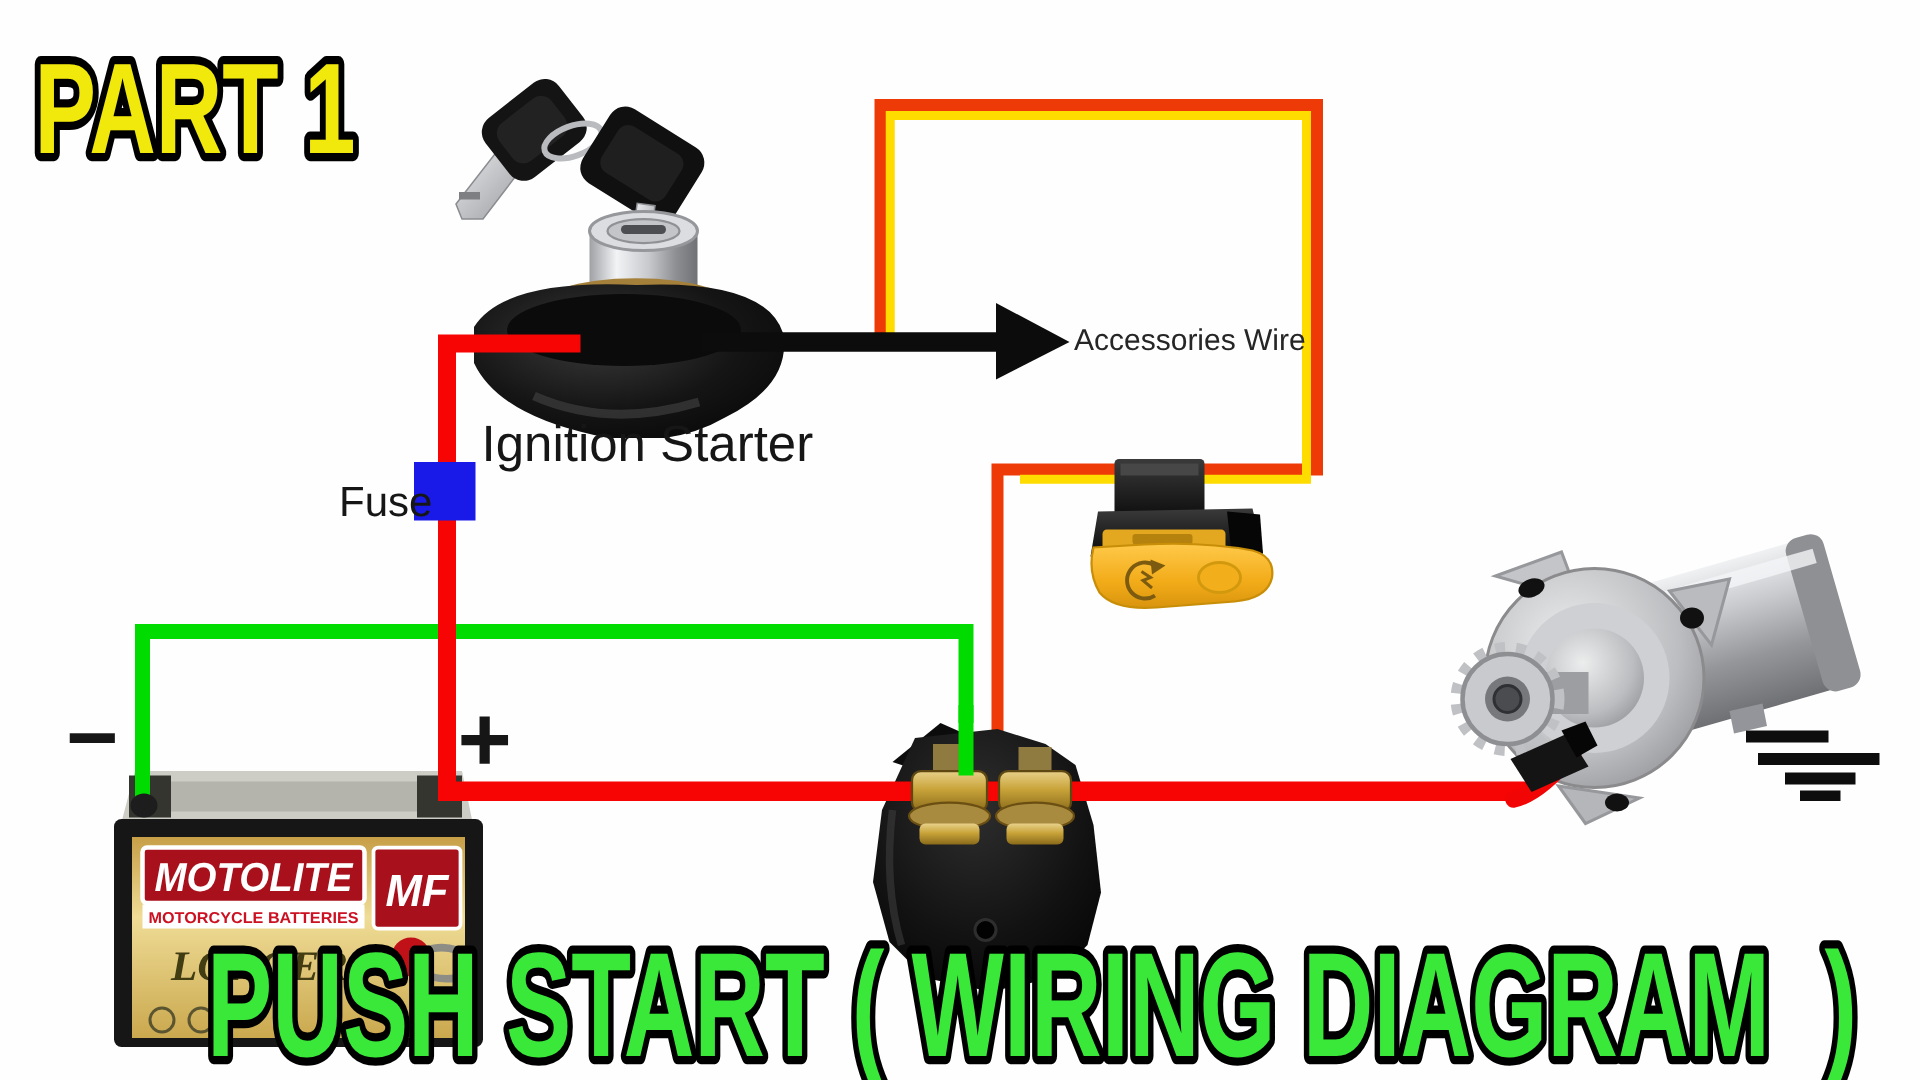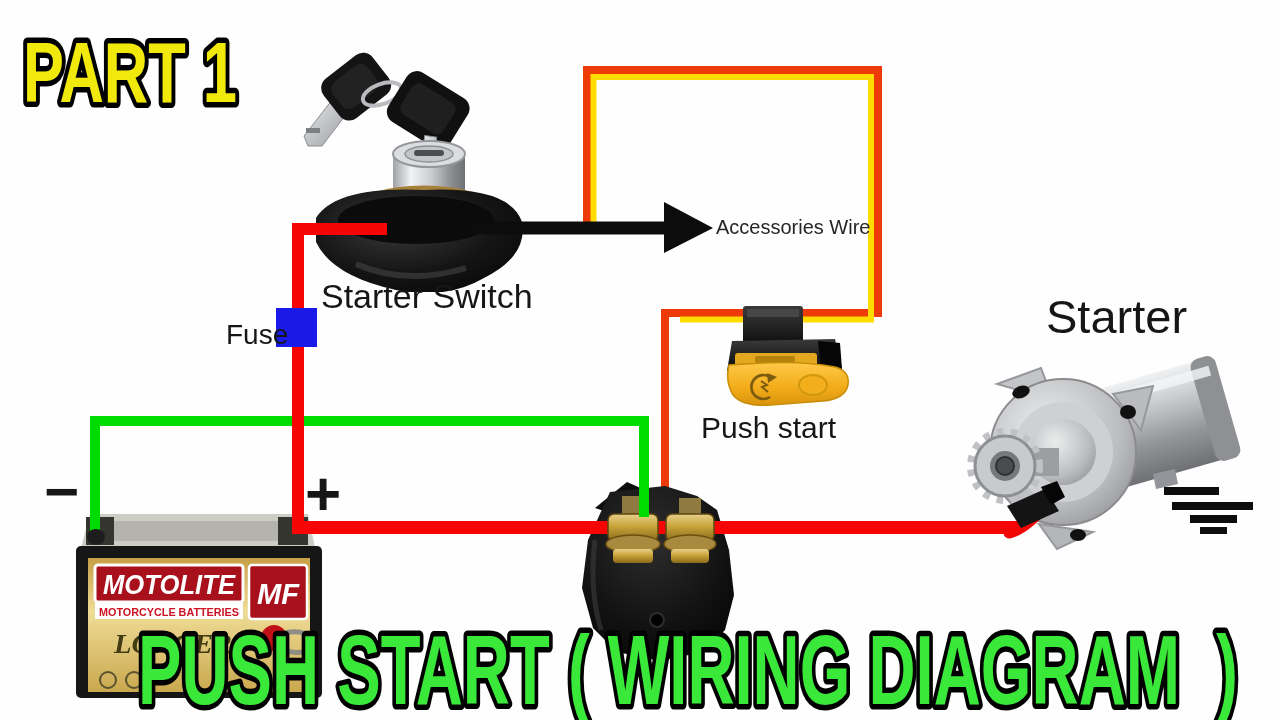--- a/index.html
+++ b/index.html
@@ -232,7 +232,7 @@
   <div class="bar" style="left:1190px;top:515px;width:47px;height:8px;z-index:5"></div>
   <div class="bar" style="left:1200px;top:527px;width:27px;height:7px;z-index:5"></div>
 
-  <div class="lbl" style="left:321px;top:277px;font-size:34px;z-index:6">Starter Switch</div>
+  <div class="lbl" style="left:321px;top:277px;font-size:34px;z-index:6">Ignition Starter</div>
   <div class="lbl" style="left:716px;top:216px;font-size:20px;color:#262626;z-index:6">Accessories Wire</div>
   <div class="lbl" style="left:226px;top:319px;font-size:28px;z-index:6">Fuse</div>
   <div class="lbl" style="left:701px;top:411px;font-size:30px;z-index:6">Push start</div>

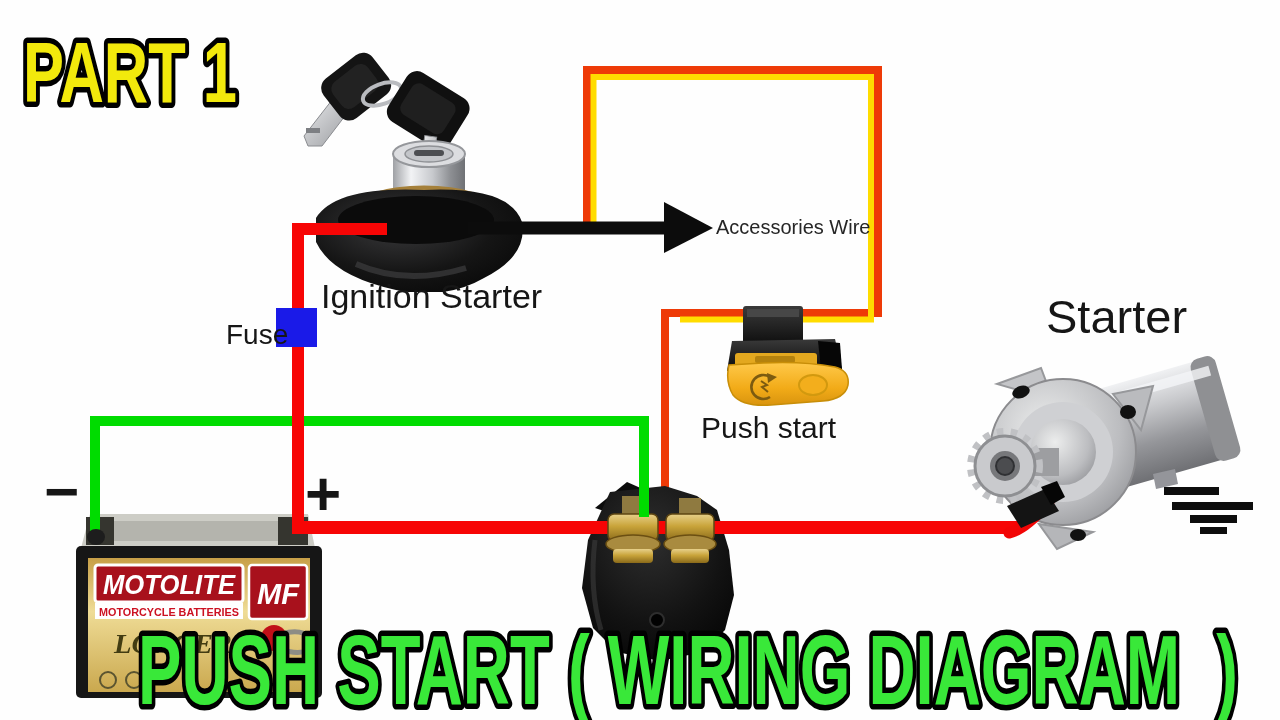--- a/index.html
+++ b/index.html
@@ -236,7 +236,6 @@
   <div class="lbl" style="left:716px;top:216px;font-size:20px;color:#262626;z-index:6">Accessories Wire</div>
   <div class="lbl" style="left:226px;top:319px;font-size:28px;z-index:6">Fuse</div>
   <div class="lbl" style="left:701px;top:411px;font-size:30px;z-index:6">Push start</div>
-  <div class="lbl" style="left:1046px;top:289px;font-size:47px;z-index:6">Starter</div>
   <div class="lbl" style="left:44px;top:462px;font-size:60px;font-weight:bold;line-height:1;z-index:6">−</div>
   <div class="lbl" style="left:305px;top:463px;font-size:62px;font-weight:bold;line-height:1;z-index:6">+</div>
 

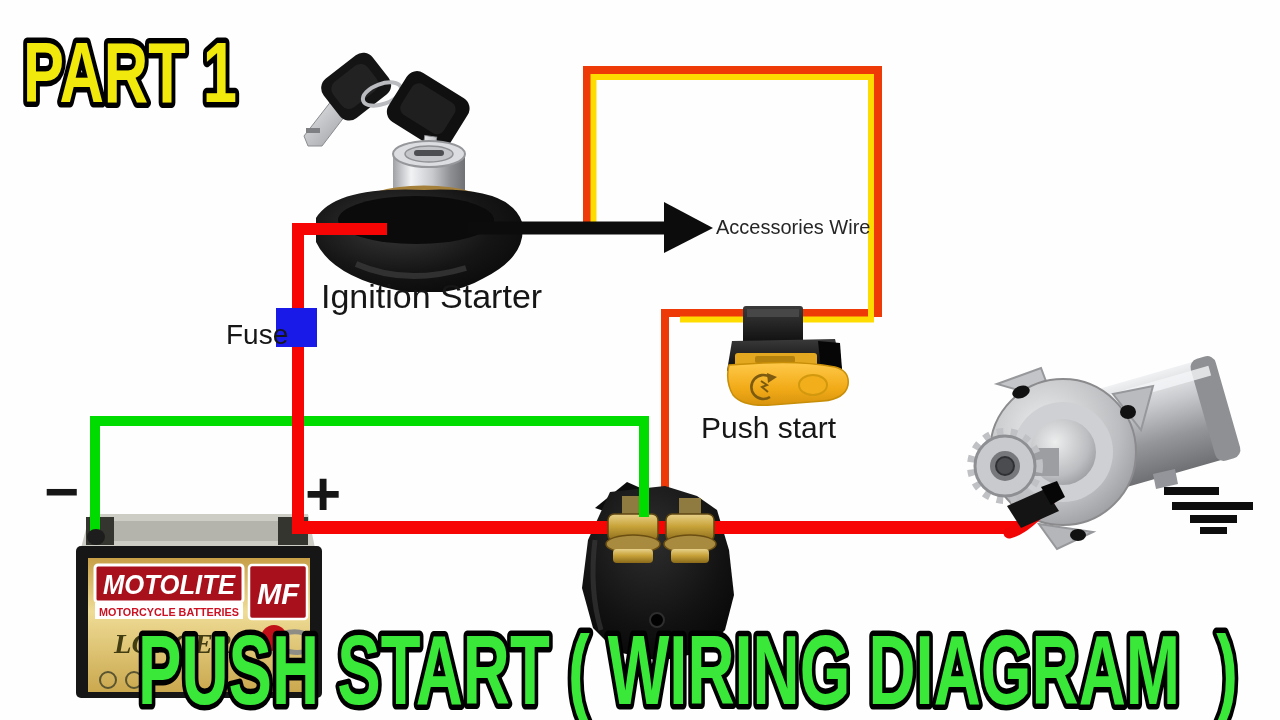--- a/index.html
+++ b/index.html
@@ -235,7 +235,6 @@
   <div class="lbl" style="left:321px;top:277px;font-size:34px;z-index:6">Ignition Starter</div>
   <div class="lbl" style="left:716px;top:216px;font-size:20px;color:#262626;z-index:6">Accessories Wire</div>
   <div class="lbl" style="left:226px;top:319px;font-size:28px;z-index:6">Fuse</div>
-  <div class="lbl" style="left:701px;top:411px;font-size:30px;z-index:6">Push start</div>
   <div class="lbl" style="left:44px;top:462px;font-size:60px;font-weight:bold;line-height:1;z-index:6">−</div>
   <div class="lbl" style="left:305px;top:463px;font-size:62px;font-weight:bold;line-height:1;z-index:6">+</div>
 

